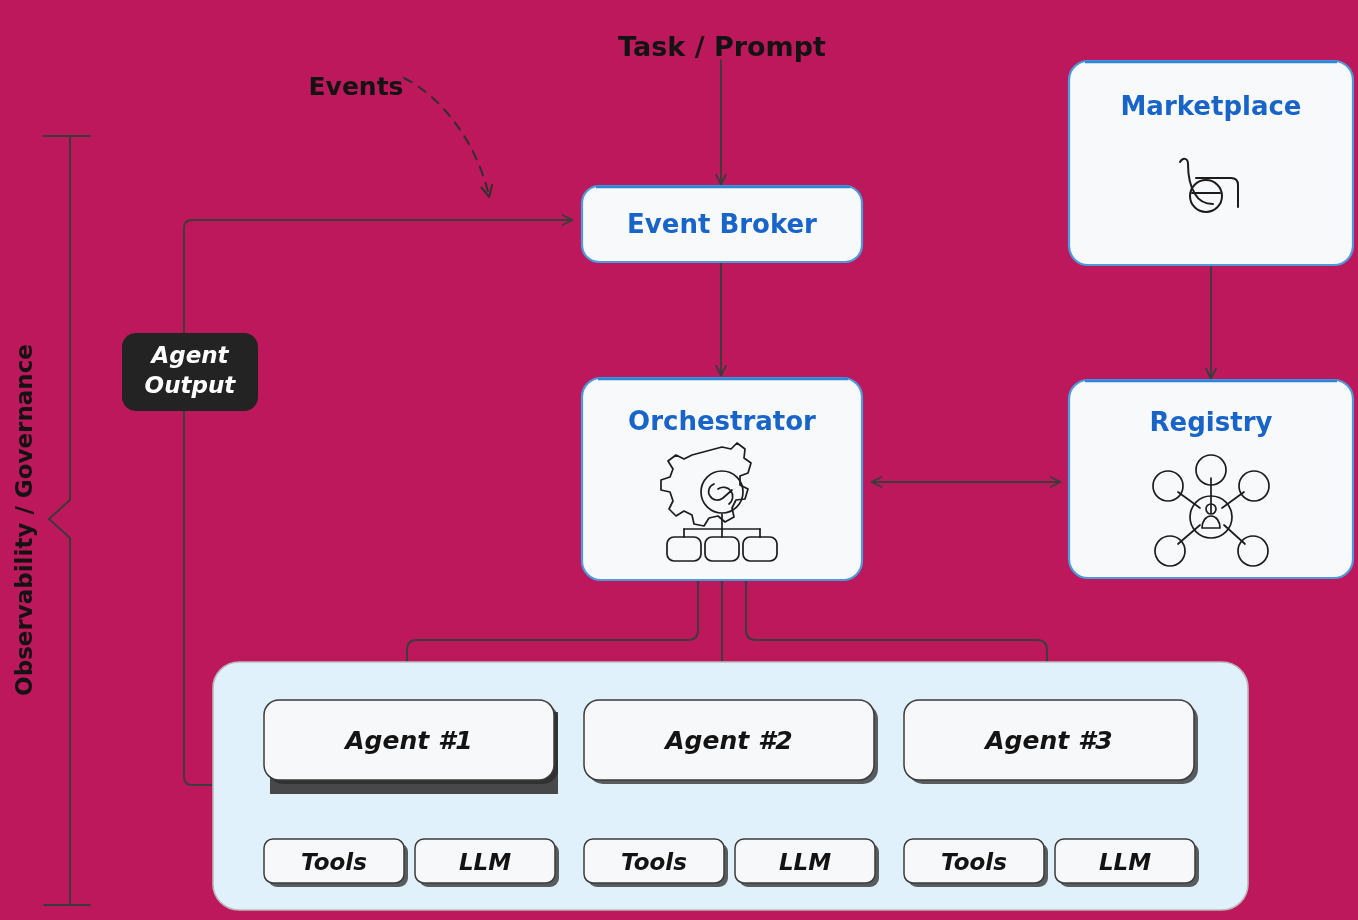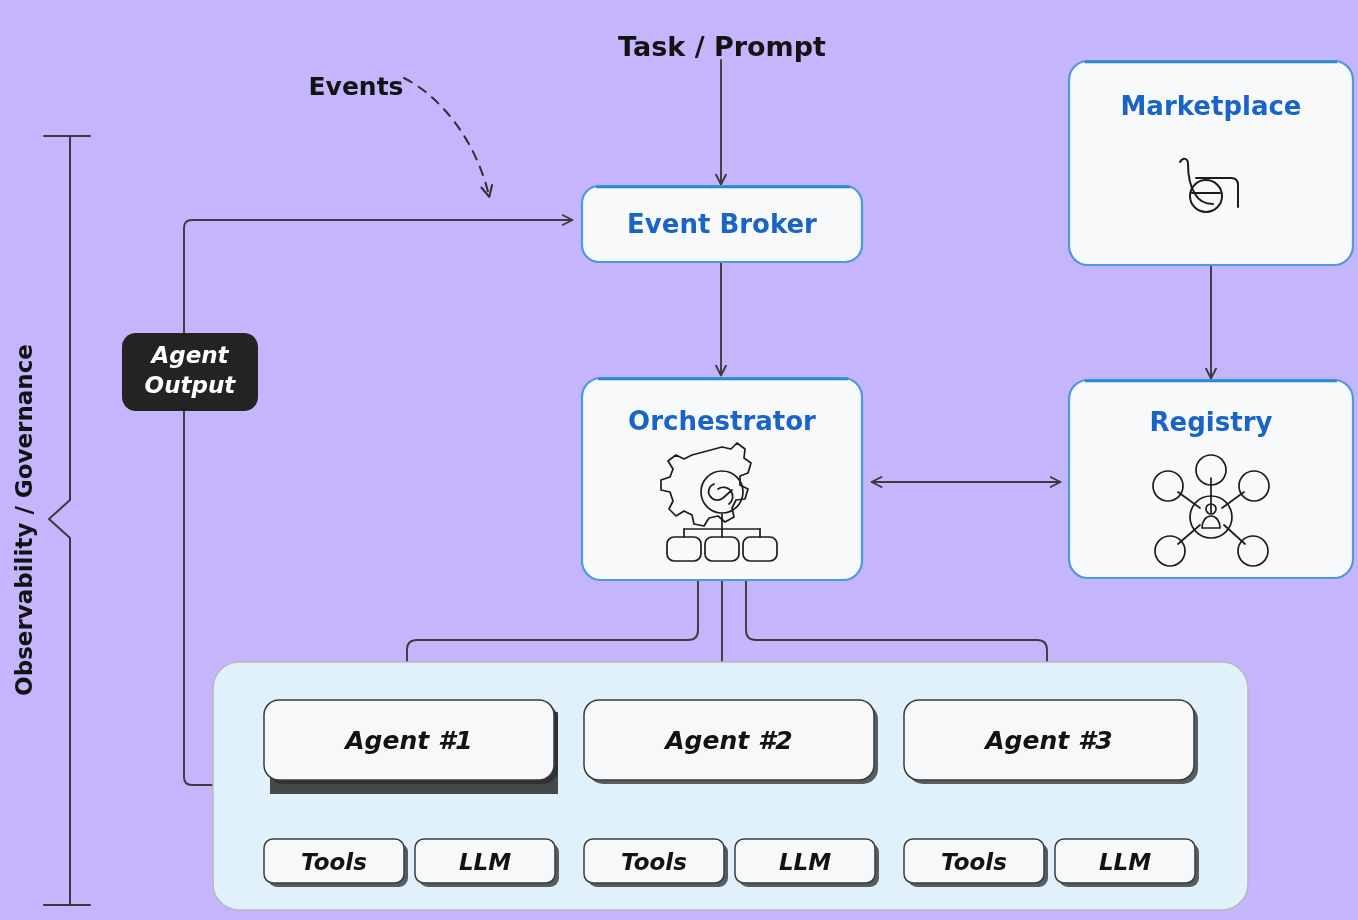--- a/index.html
+++ b/index.html
@@ -15,7 +15,7 @@
     position: relative;
     width: 1358px;
     height: 920px;
-    background: #c4b5fd;
+    background: #be185d;
     overflow: hidden;
   }
   svg.layer {

